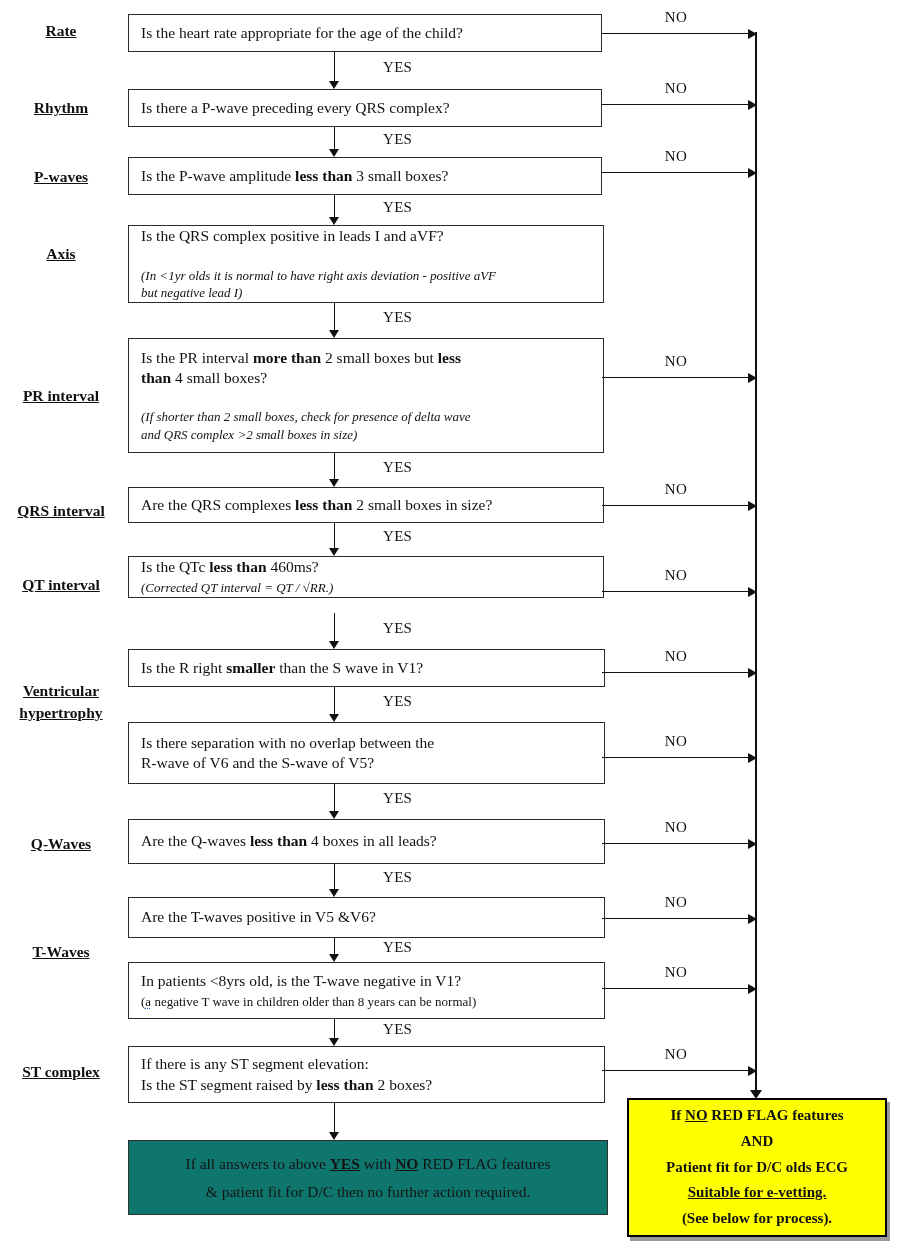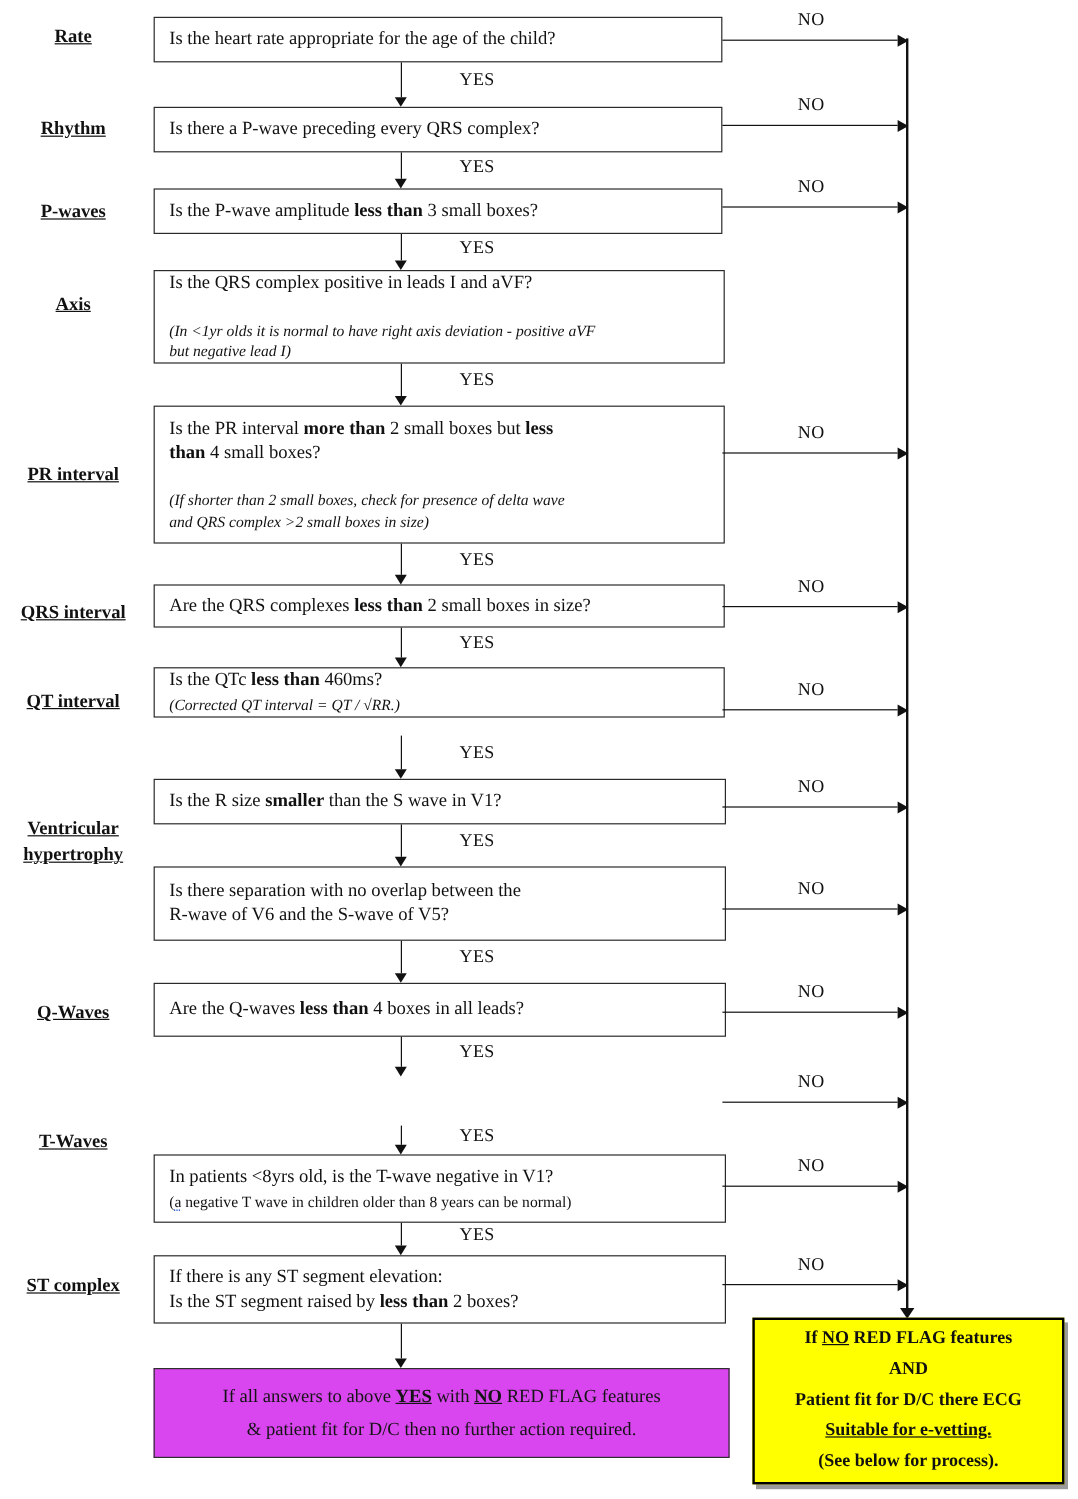--- a/index.html
+++ b/index.html
@@ -81,7 +81,7 @@
     <div class="q-note"><span class="i">(Corrected QT interval = QT / √RR.)</span></div>
   </div>
   <div class="qbox" style="left:128px;top:649px;width:477px;height:38px">
-    <div><span>Is the R size </span><span class="b">smaller</span><span> than the S wave in V1?</span></div>
+    <div><span>Is the R right </span><span class="b">smaller</span><span> than the S wave in V1?</span></div>
   </div>
   <div class="qbox" style="left:128px;top:722px;width:477px;height:62px">
     <div><span>Is there separation with no overlap between the</span><br><span>R-wave of V6 and the S-wave of V5?</span></div>

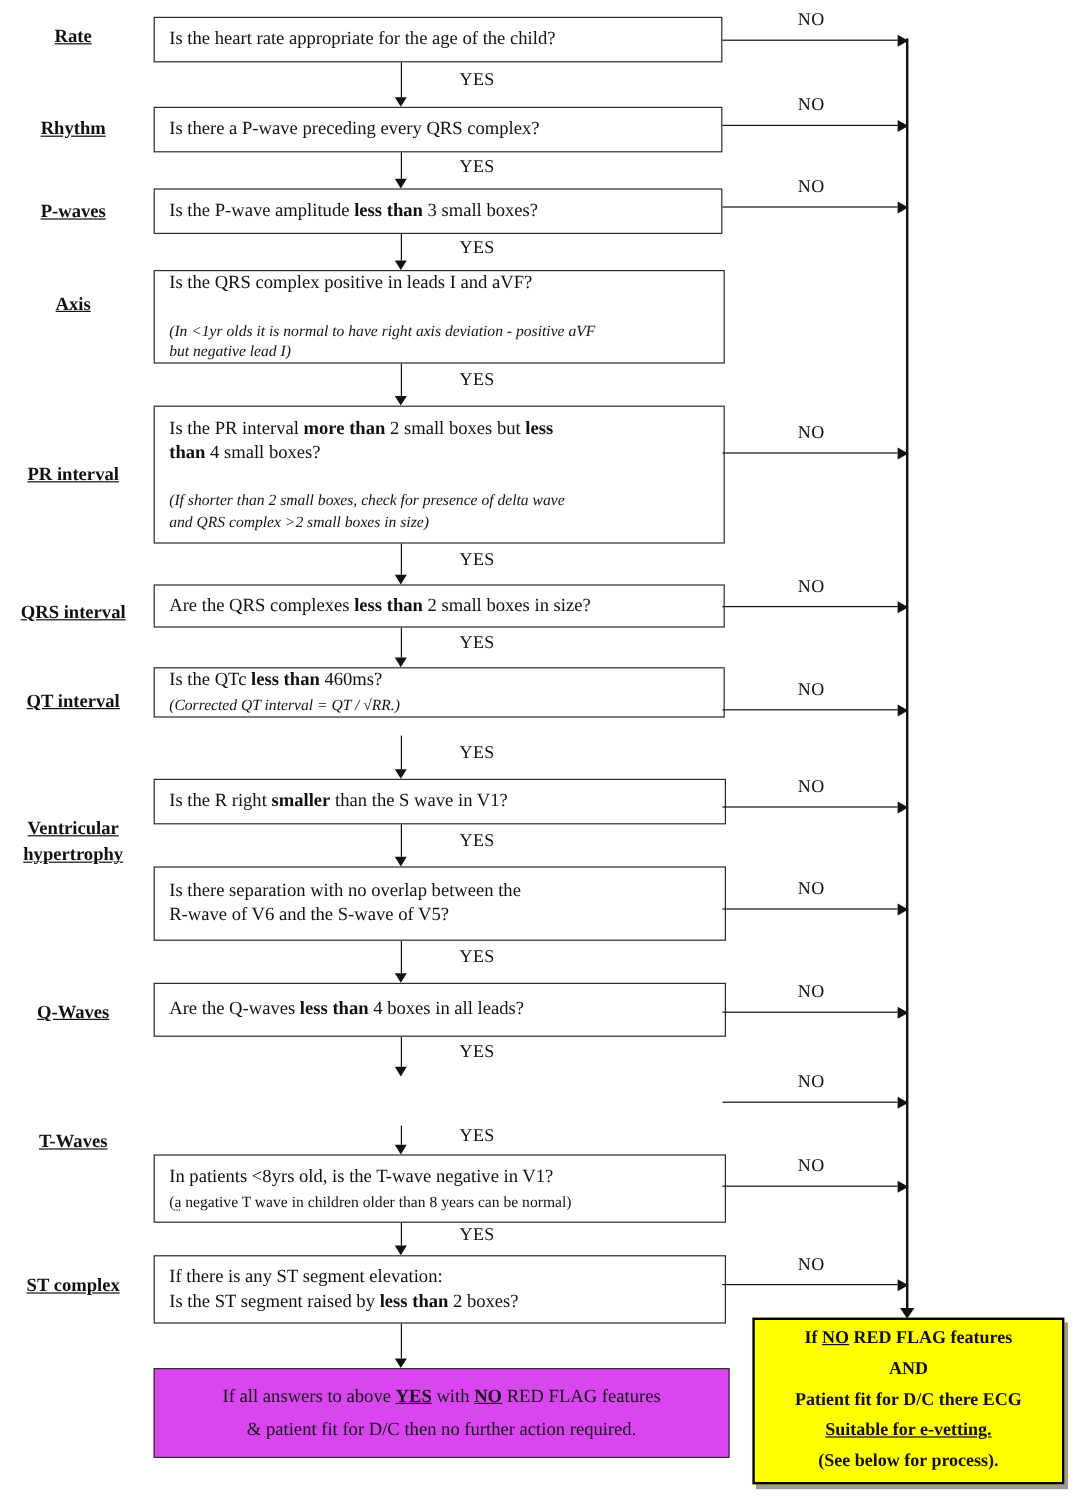--- a/index.html
+++ b/index.html
@@ -89,6 +89,9 @@
   <div class="qbox" style="left:128px;top:819px;width:477px;height:45px">
     <div><span>Are the Q-waves </span><span class="b">less than</span><span> 4 boxes in all leads?</span></div>
   </div>
+  <div class="qbox" style="left:128px;top:897px;width:477px;height:41px">
+    <div><span>Are the T-waves positive in V5 &amp;V6?</span></div>
+  </div>
   <div class="qbox tight" style="left:128px;top:962px;width:477px;height:57px">
     <div><span>In patients &lt;8yrs old, is the T-wave negative in V1?</span></div>
     <div class="q-note"><span>(</span><span class="sq">a</span><span> negative T wave in children older than 8 years can be normal)</span></div>

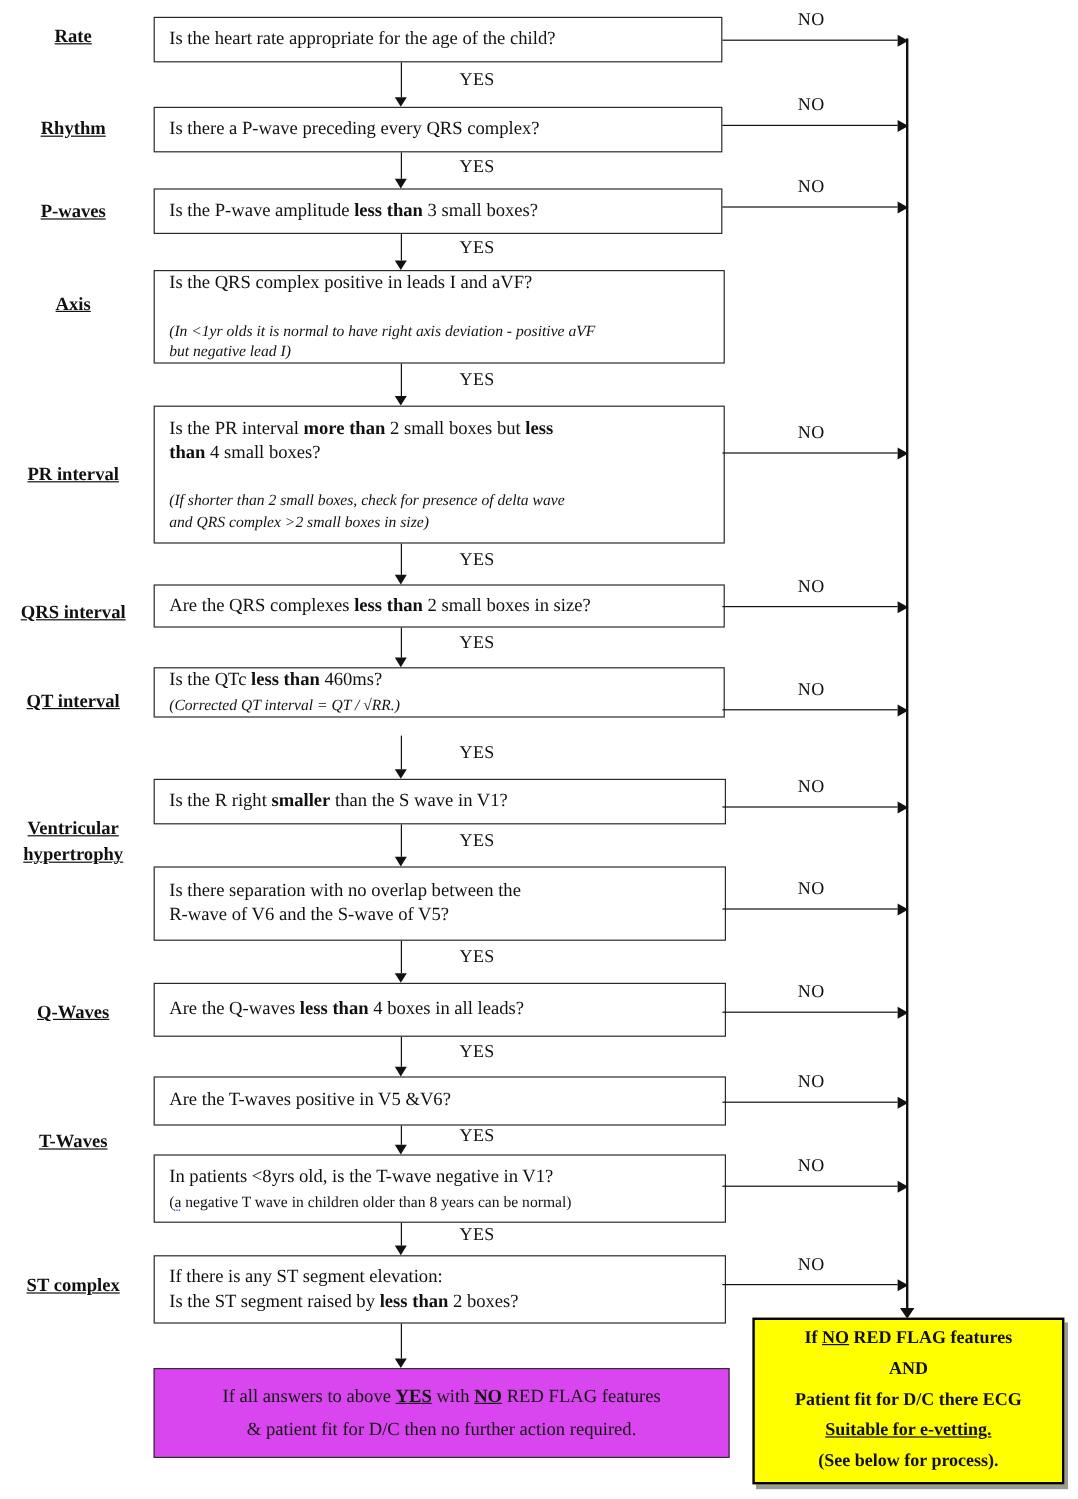--- a/index.html
+++ b/index.html
@@ -155,7 +155,7 @@
 
   <div class="trunk"></div>
 
-  <div class="outcome green" style="background-color: #d946ef;">
+  <div class="outcome green" style="background-color: #0f766e;">
     <div><span>If all answers to above </span><span class="b u">YES</span><span> with </span><span class="b u">NO</span><span> RED FLAG features</span><br><span>&amp; patient fit for D/C then no further action required.</span></div>
   </div>
   <div class="outcome yellow" style="background-color: rgb(255, 255, 0);">

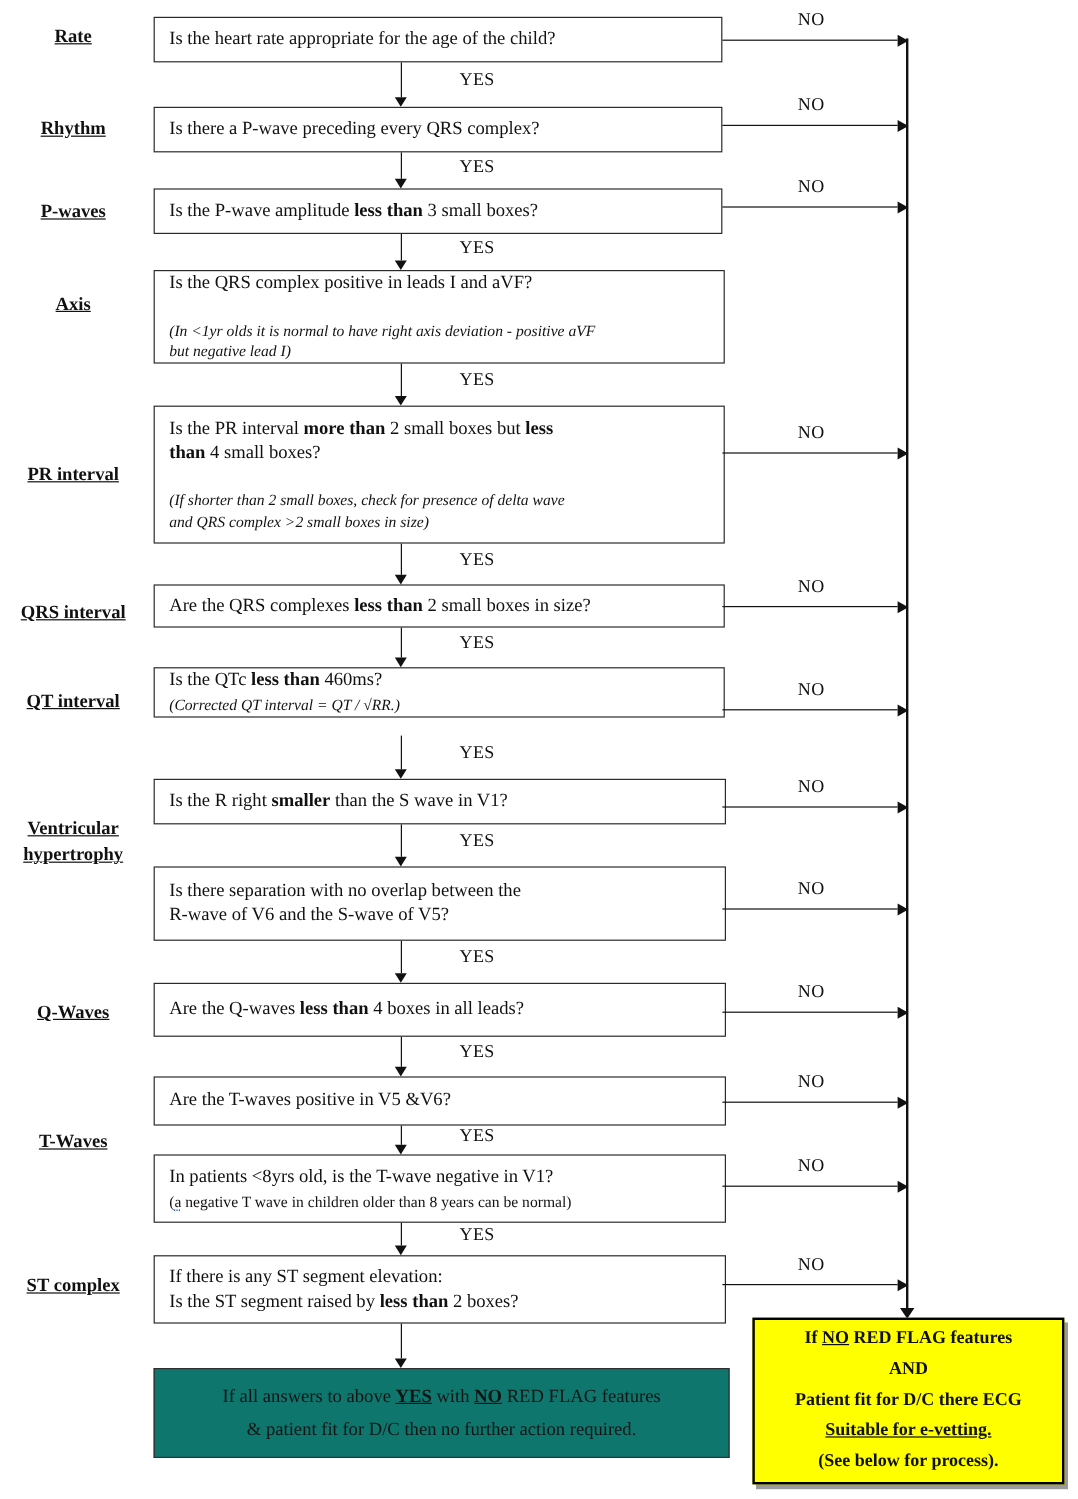--- a/index.html
+++ b/index.html
@@ -159,7 +159,7 @@
     <div><span>If all answers to above </span><span class="b u">YES</span><span> with </span><span class="b u">NO</span><span> RED FLAG features</span><br><span>&amp; patient fit for D/C then no further action required.</span></div>
   </div>
   <div class="outcome yellow" style="background-color: rgb(255, 255, 0);">
-    <div><span>If </span><span class="u">NO</span><span> RED FLAG features</span><br><span>AND</span><br><span>Patient fit for D/C there ECG</span><br><span class="u">Suitable for e-vetting.</span><br><span>(See below for process).</span></div>
+    <div><span>If </span><span class="u">NO</span><span> RED FLAG features</span><br><span>AND</span><br><span>Patient fit for D/C olds ECG</span><br><span class="u">Suitable for e-vetting.</span><br><span>(See below for process).</span></div>
   </div>
 
 </div>

